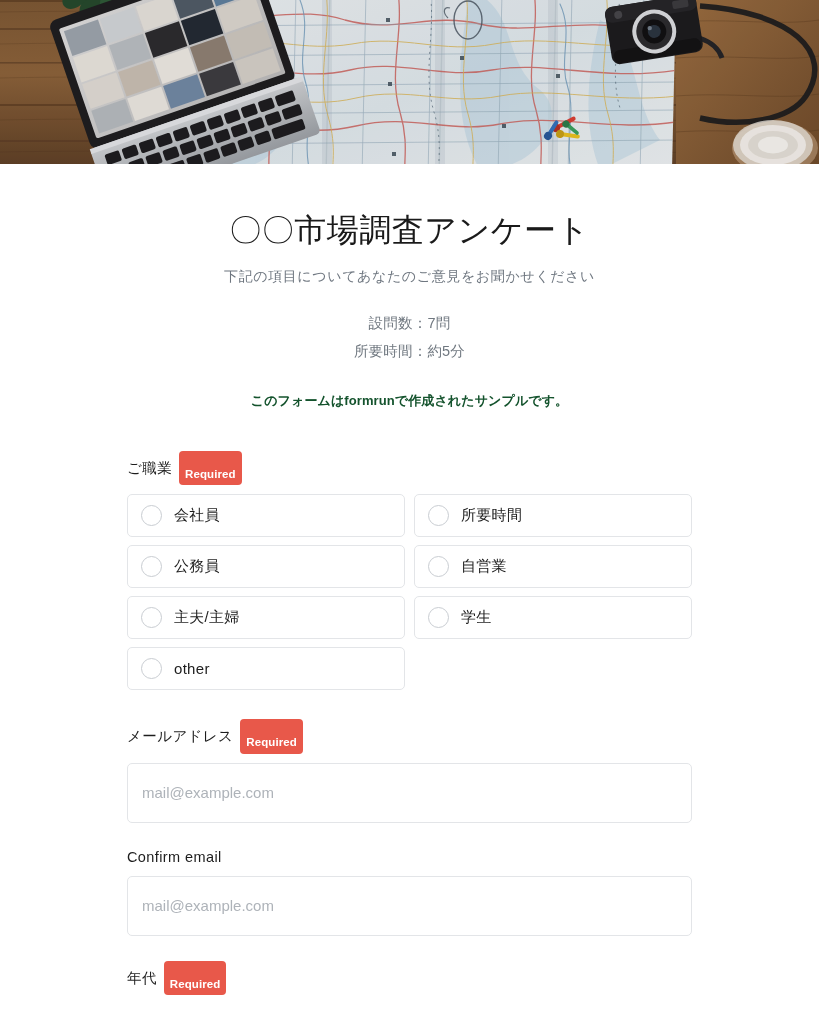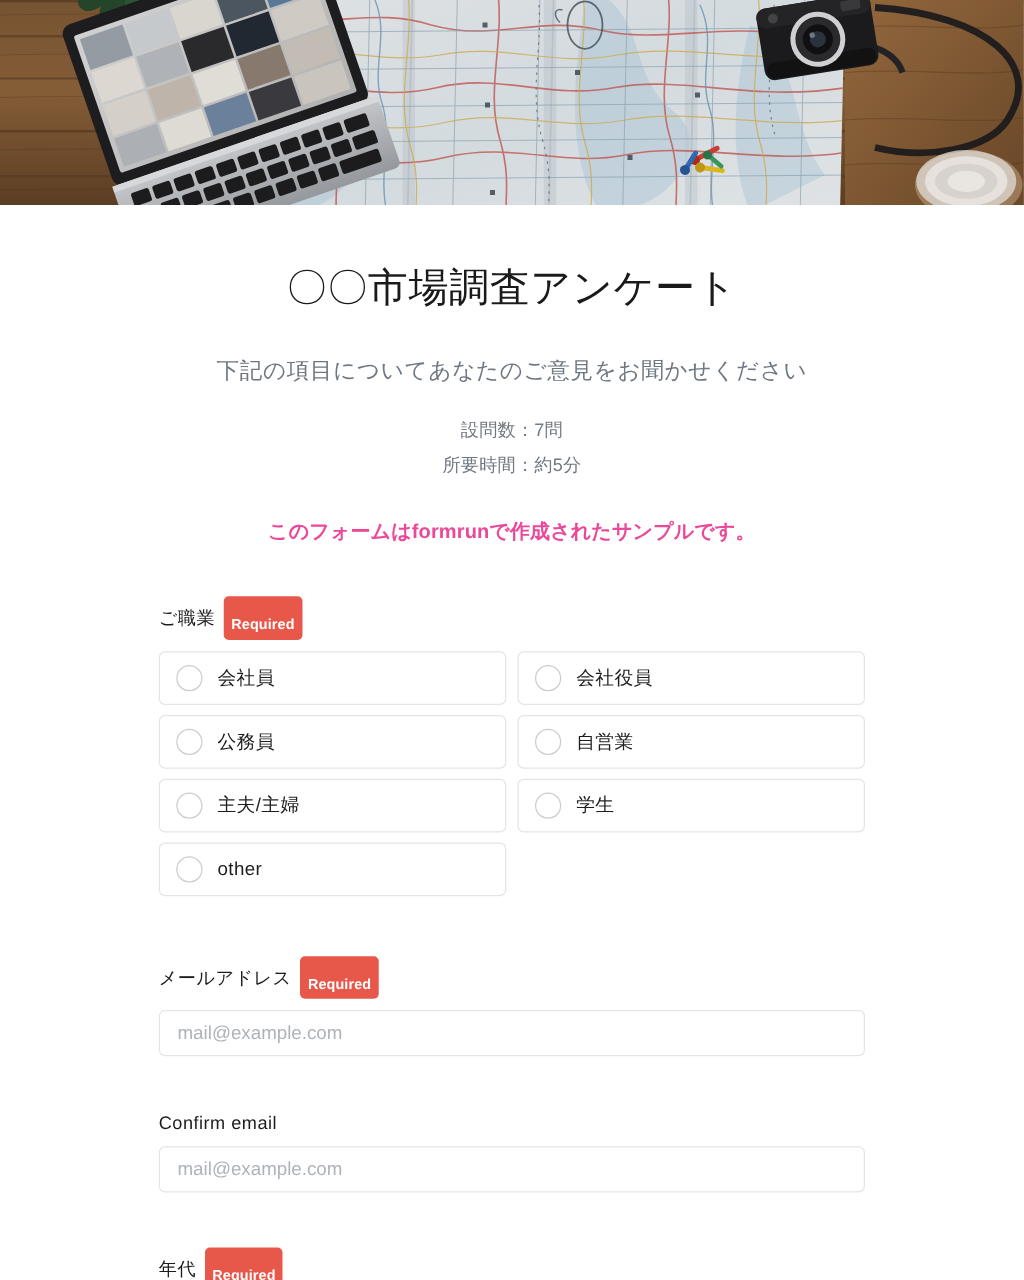--- a/index.html
+++ b/index.html
@@ -36,8 +36,8 @@
     letter-spacing: 0.5px;
   }
   .form-desc {
-    margin-top: 31px;
-    font-size: 18px;
+    margin-top: 15px;
+    font-size: 14px;
     font-weight: 300;
     color: #6f7780;
     letter-spacing: 0.6px;

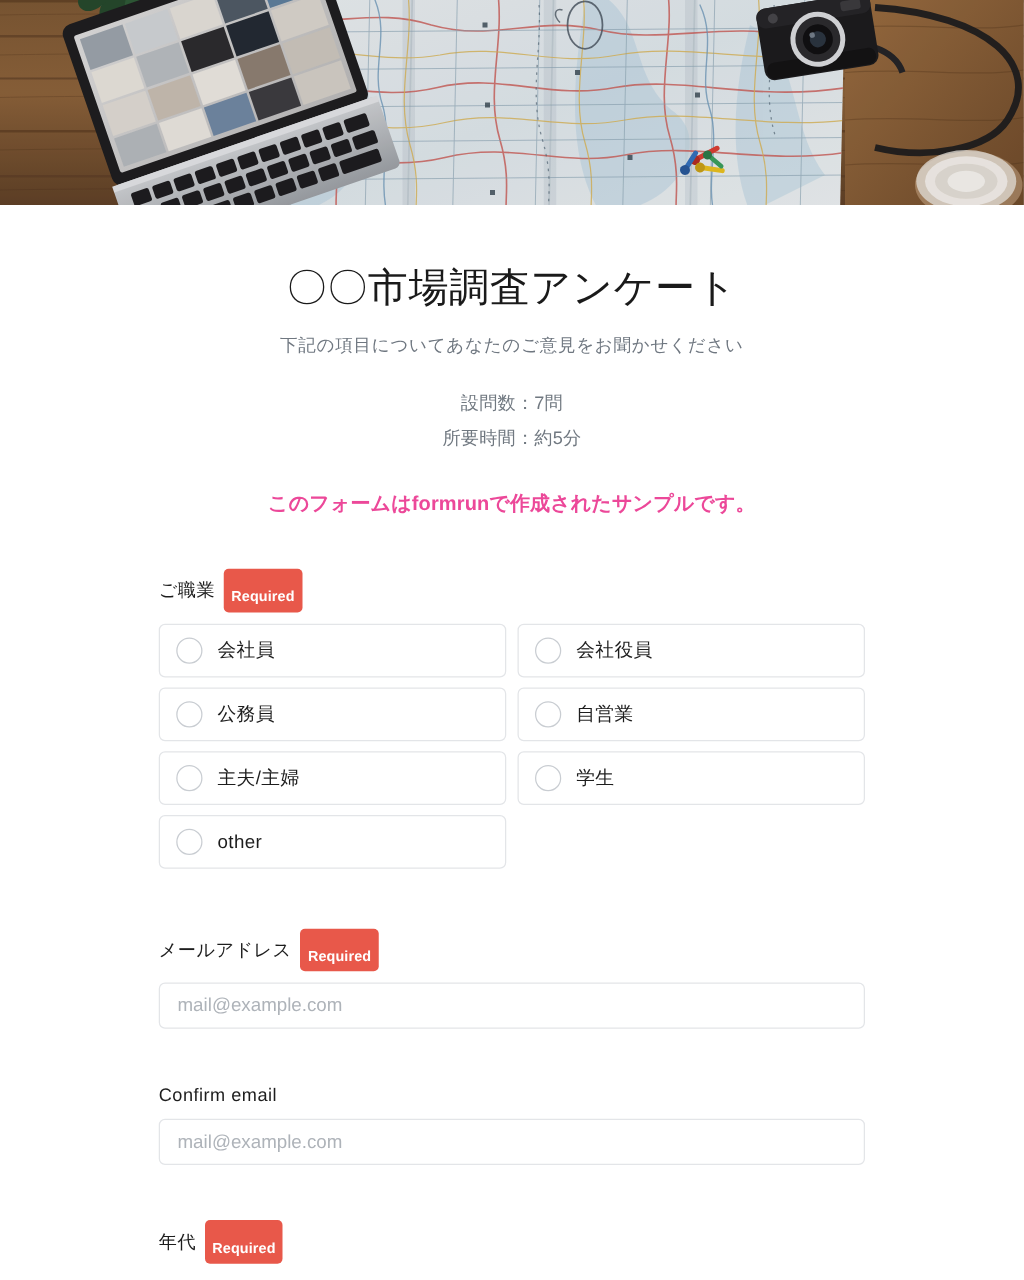--- a/index.html
+++ b/index.html
@@ -51,9 +51,9 @@
   }
   .notice {
     margin-top: 26px;
-    font-size: 16px;
+    font-size: 13px;
     font-weight: 700;
-    color: #ec4899;
+    color: #14532d;
     line-height: 1.45;
     letter-spacing: 0.1px;
   }

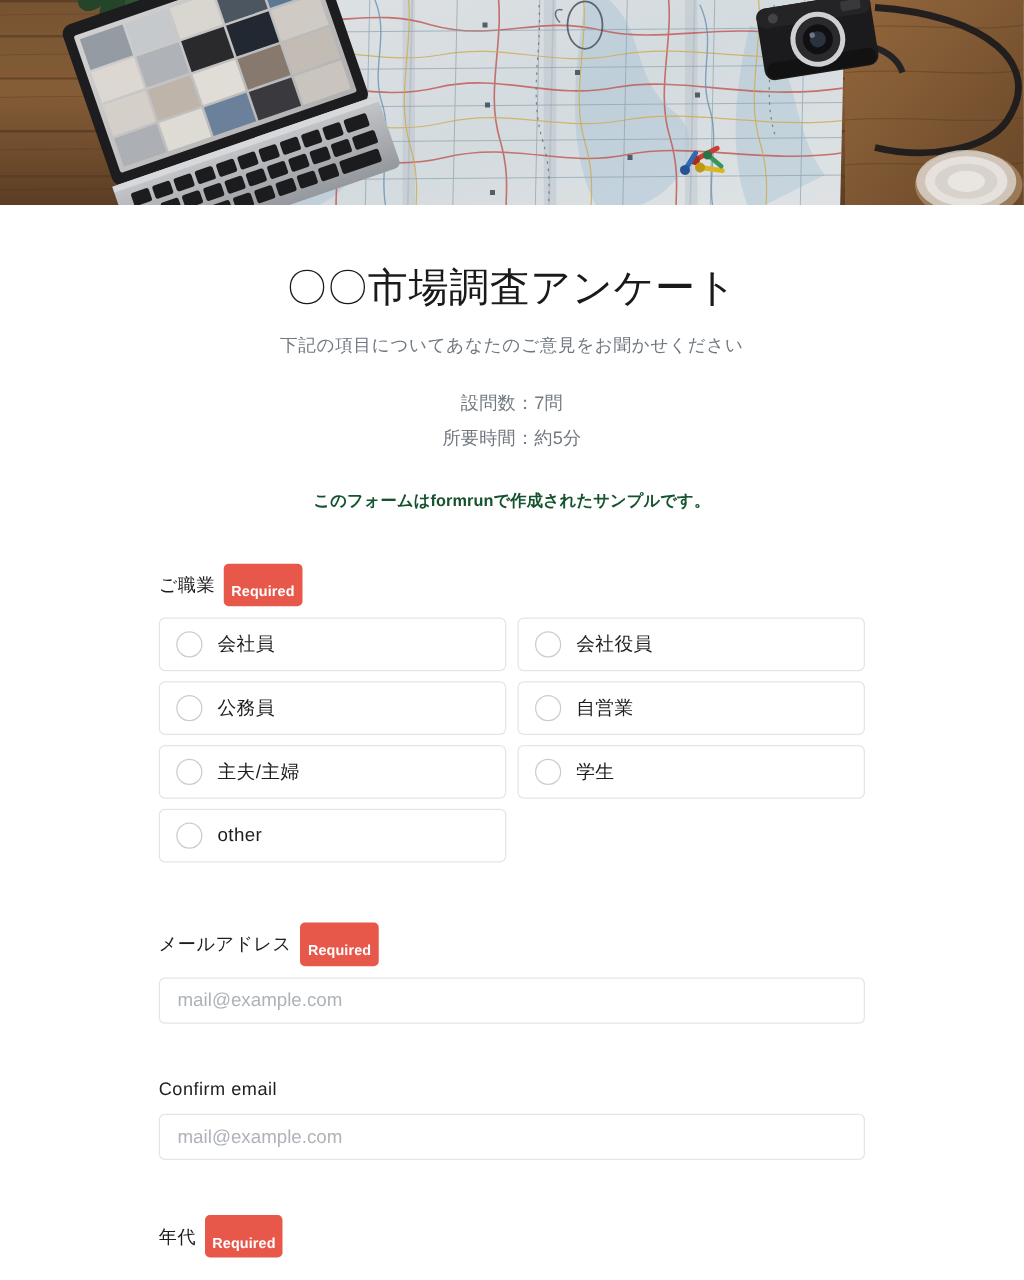--- a/index.html
+++ b/index.html
@@ -65,7 +65,7 @@
     margin: 0 auto;
     padding-top: 40px;
   }
-  .field { margin-bottom: 24px; }
+  .field { margin-bottom: 5px; }
   .field-label {
     display: flex;
     align-items: center;

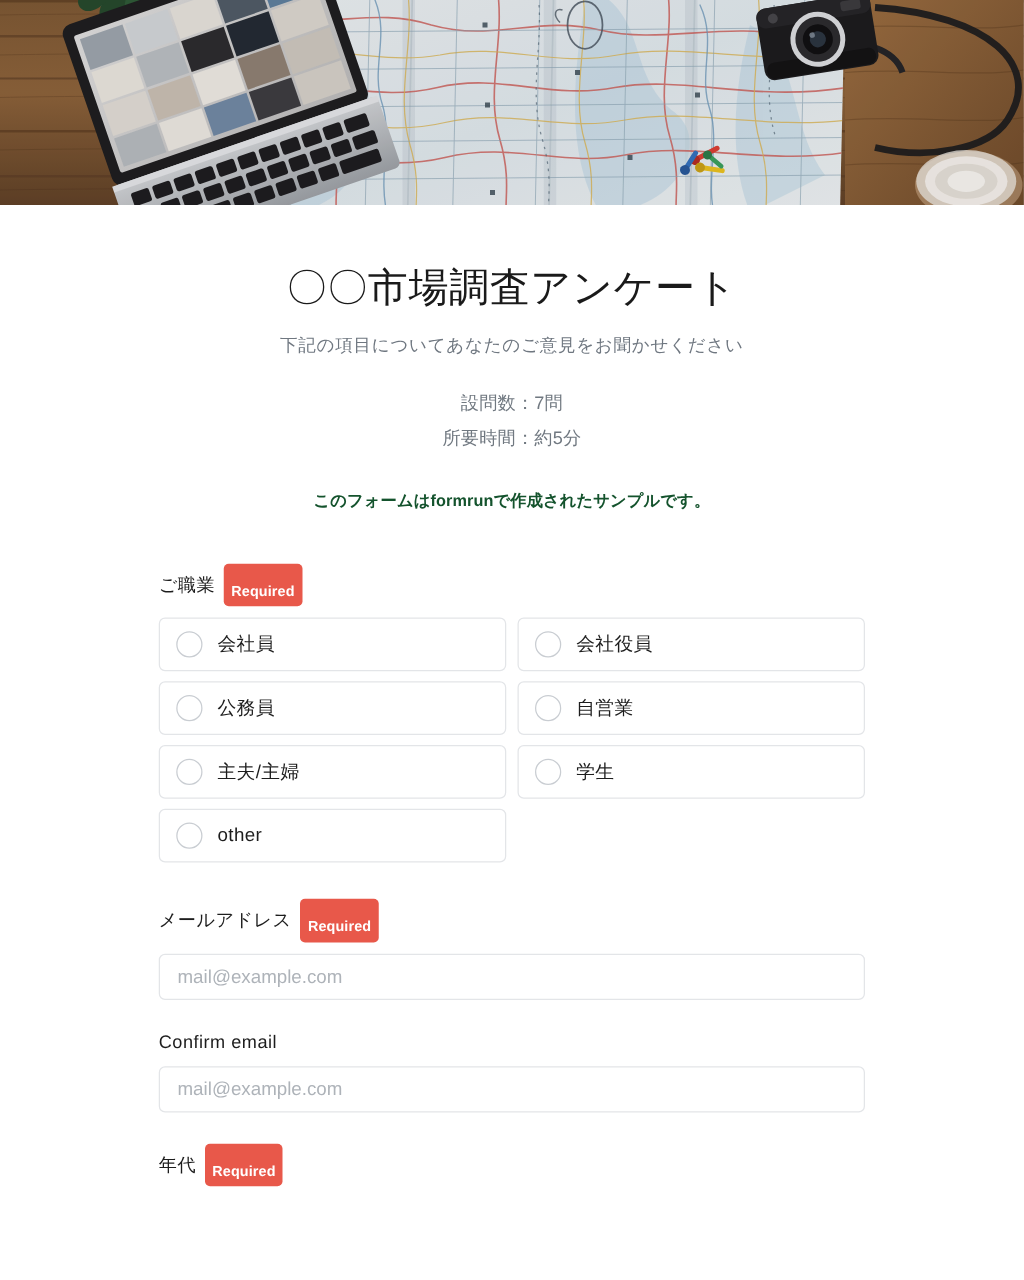--- a/index.html
+++ b/index.html
@@ -445,7 +445,7 @@
         </label>
         <label class="radio-option">
           <span class="radio-circle"></span>
-          <span class="radio-label">会社役員</span>
+          <span class="radio-label">所要時間</span>
         </label>
         <label class="radio-option">
           <span class="radio-circle"></span>

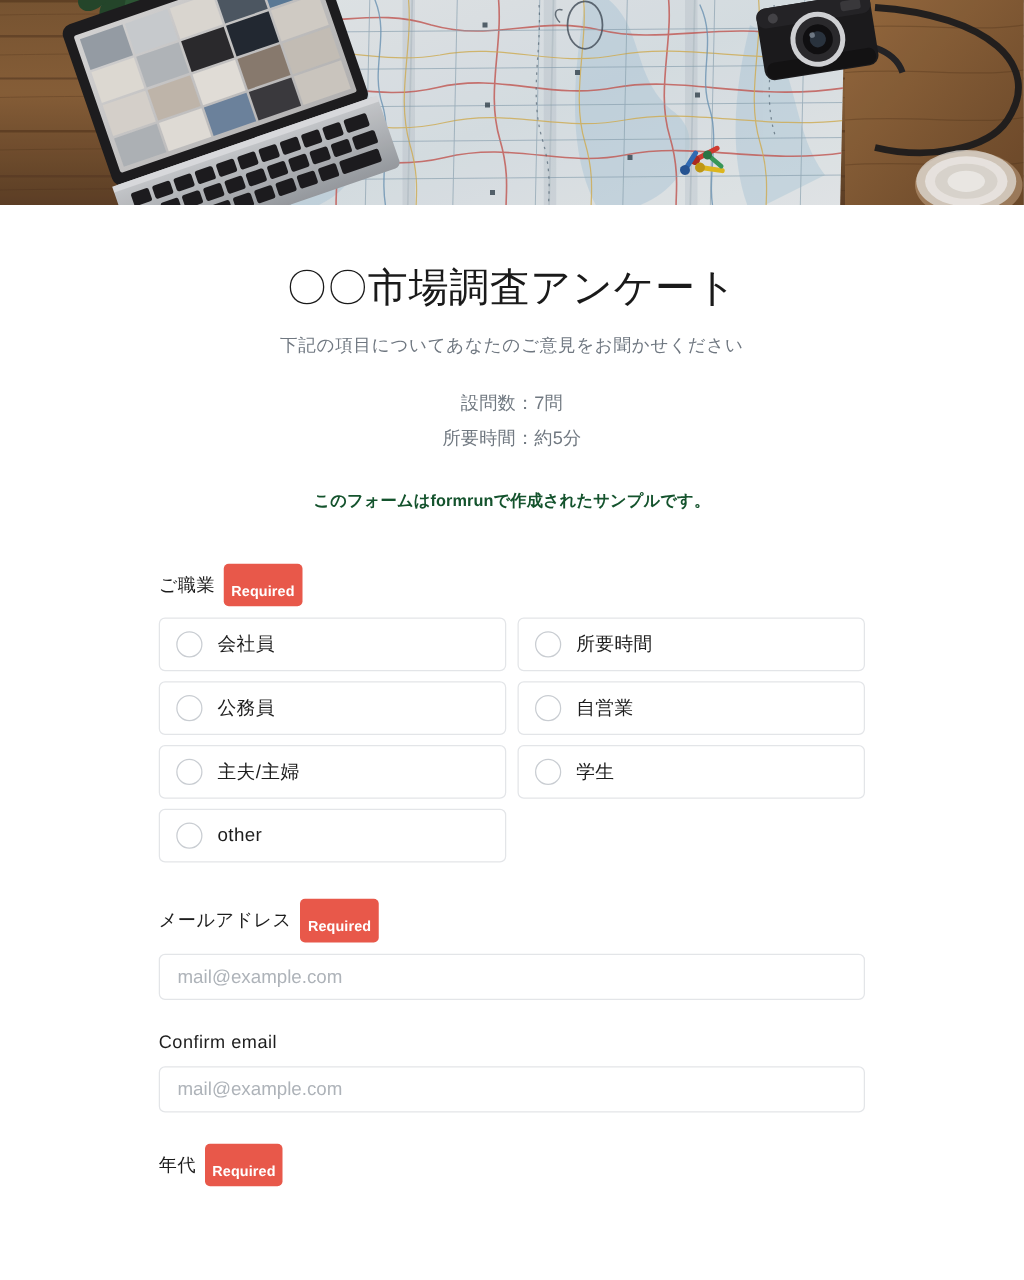--- a/index.html
+++ b/index.html
@@ -122,7 +122,7 @@
   .text-input {
     display: block;
     width: 565px;
-    height: 37px;
+    height: 60px;
     border: 1px solid #e3e5e8;
     border-radius: 5px;
     background: #fff;

